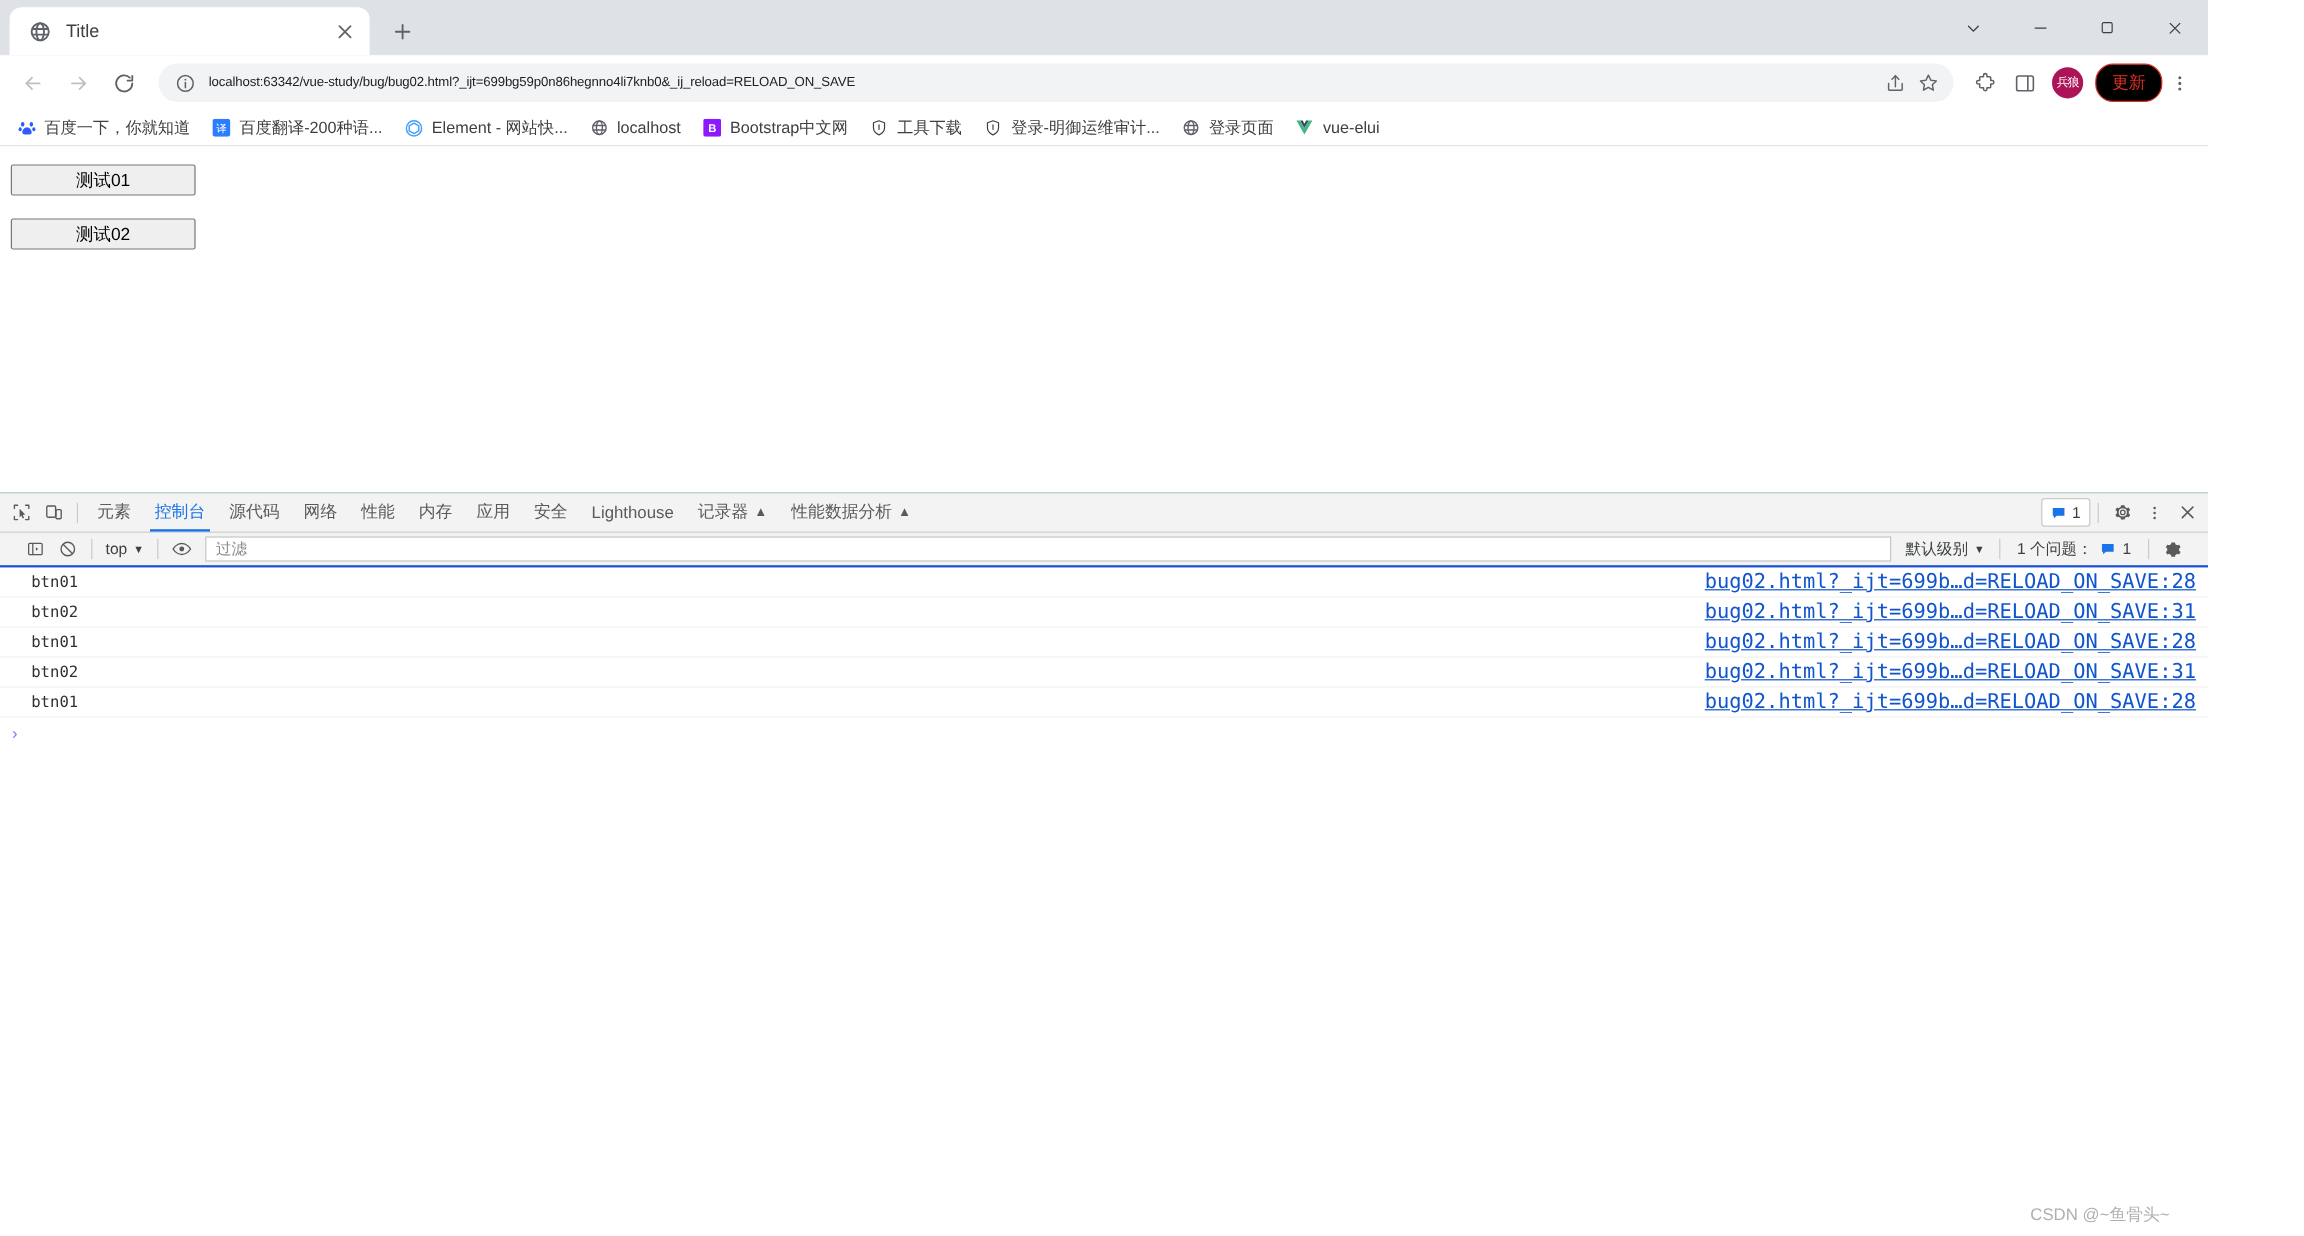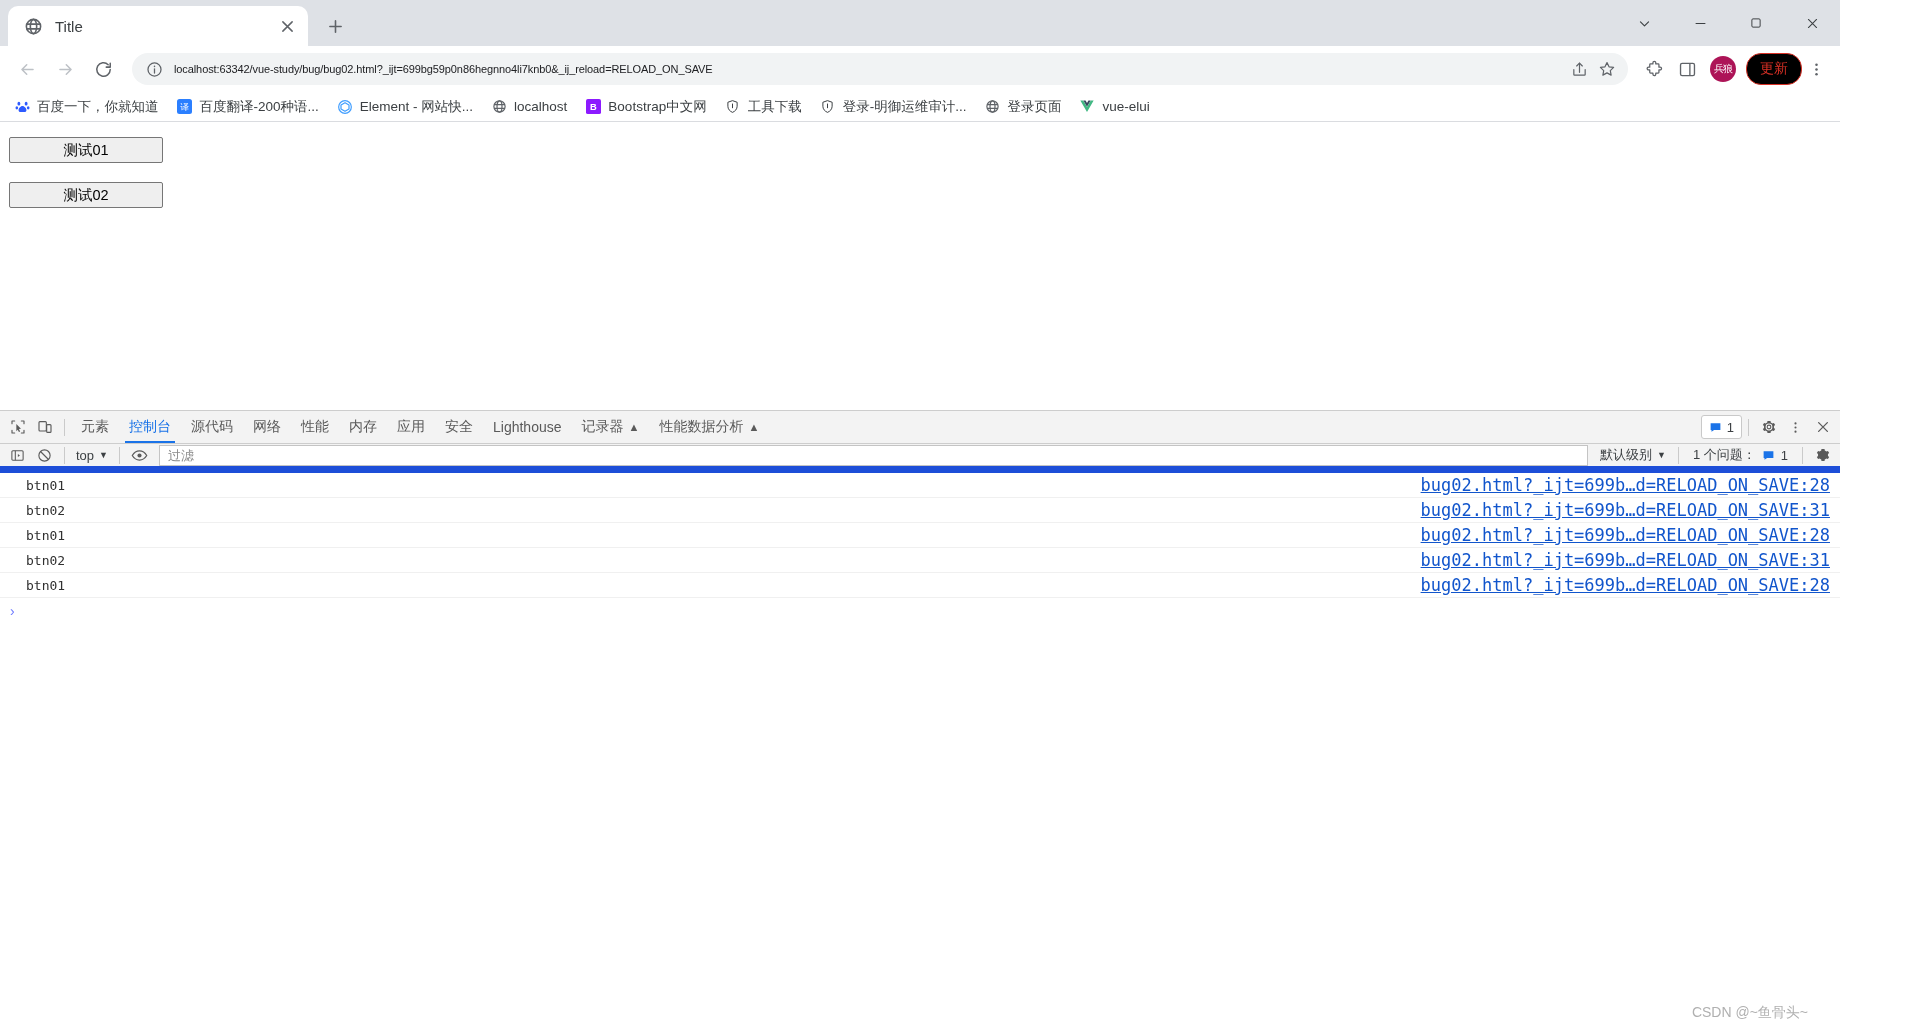--- a/index.html
+++ b/index.html
@@ -90,8 +90,8 @@
     font-size:13px;color:#3c4043;flex:0 0 auto;background:#fff;
   }
 
-  .dt-consolebar{height:29px;background:#f3f3f3;border-bottom:7px solid #1d4ed8;display:flex;align-items:center;
-    padding:0 4px;box-sizing:border-box;flex:0 0 auto;}
+  .dt-consolebar{height:29px;background:#f3f3f3;border-bottom:2px solid #1d4ed8;display:flex;align-items:center;
+    padding:0 16px;box-sizing:border-box;flex:0 0 auto;}
   .ctxsel{display:flex;align-items:center;font-size:13px;color:#3c4043;padding:0 5px;height:22px;flex:0 0 auto;}
   .ctxsel .car{margin-left:5px;font-size:9px;}
   .filterbox{

